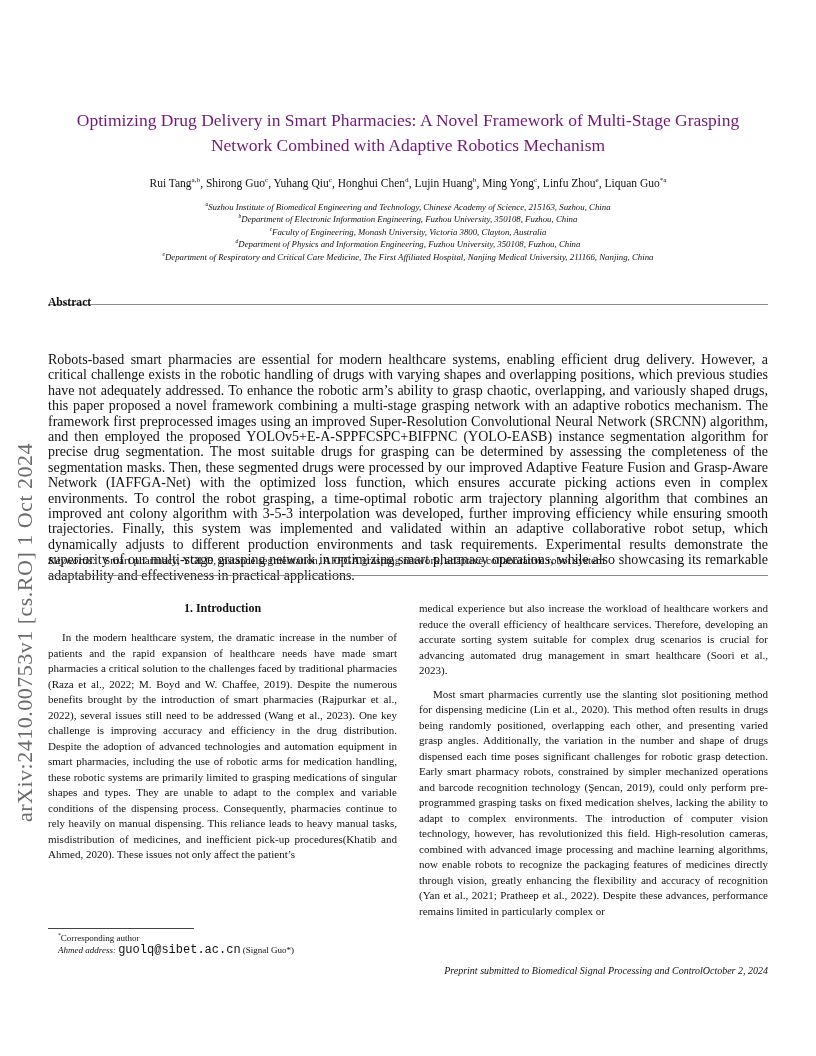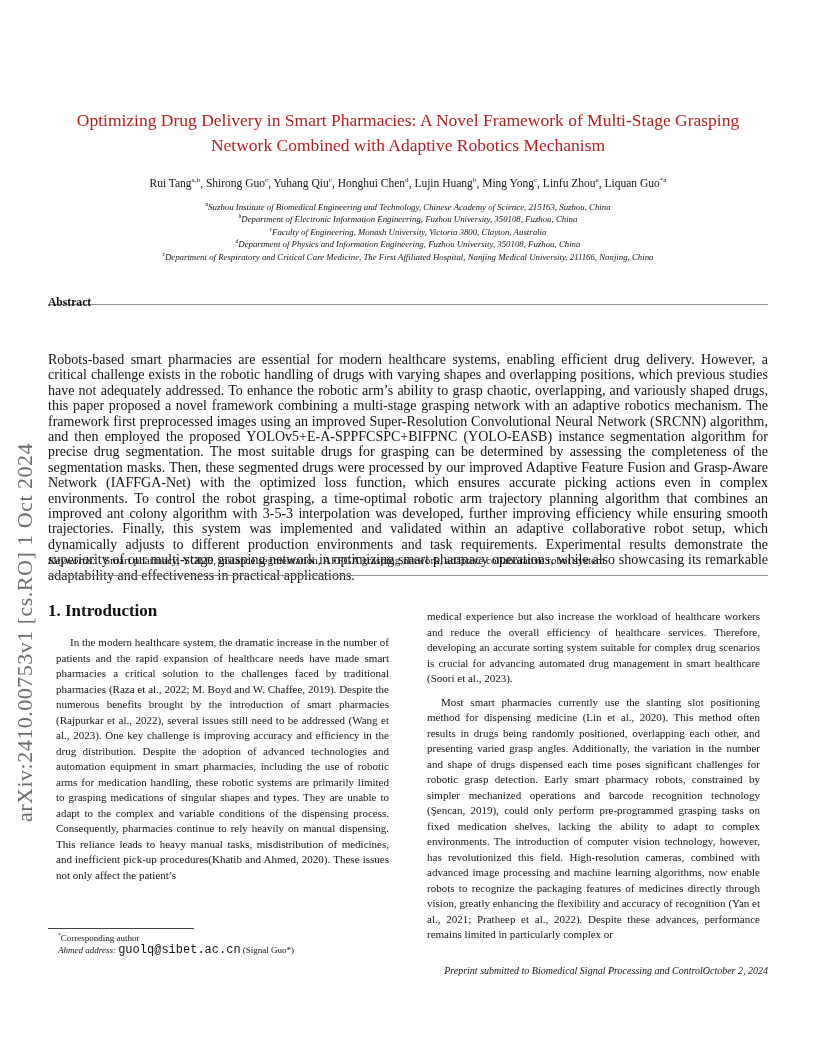--- a/index.html
+++ b/index.html
@@ -19,7 +19,7 @@
 
   .title {
     position:absolute; top:108px; left:62px; width:692px;
-    text-align:center; font-size:17.5px; line-height:1.45; color:#b91c1c;
+    text-align:center; font-size:17.5px; line-height:1.45; color:#701a75;
   }
   .authors {
     position:absolute; top:177px; left:48px; width:720px;

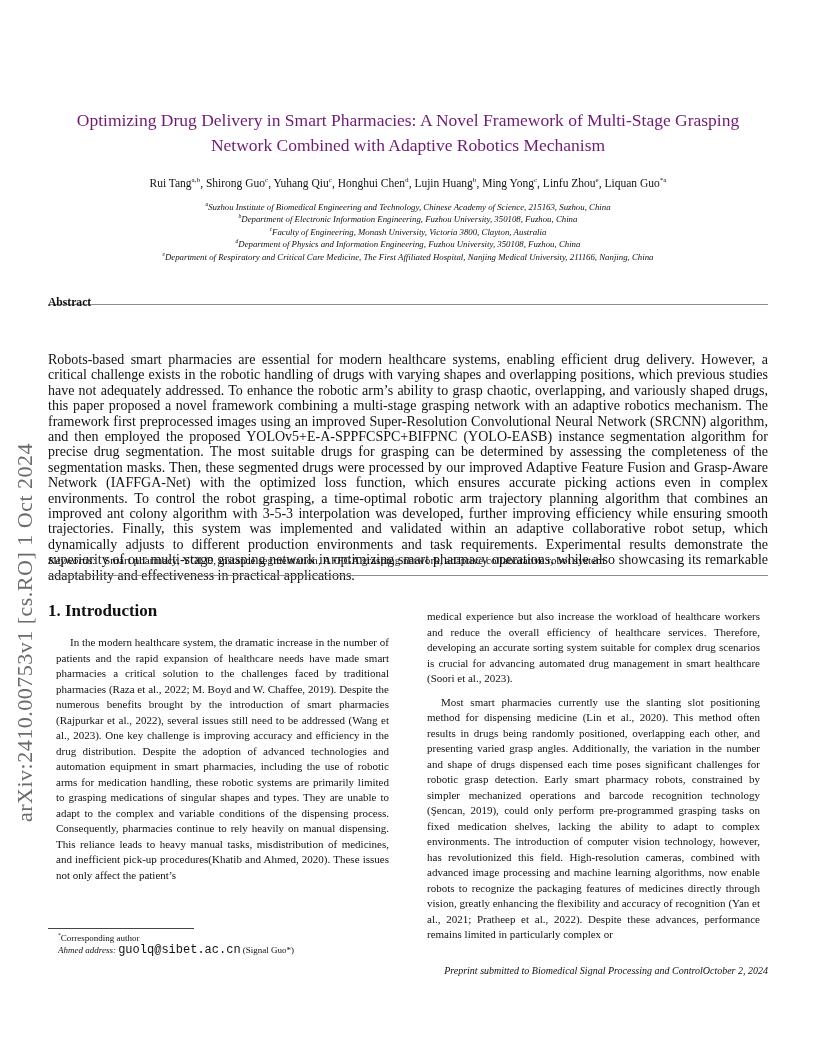--- a/index.html
+++ b/index.html
@@ -46,7 +46,7 @@
     display:flex; gap:22px; overflow:hidden;
   }
   .col { width:349px; }
-  .section-heading { font-size:17px; font-weight:bold; margin:0 0 14px 0; }
+  .section-heading { font-size:12px; font-weight:bold; margin:0 0 14px 0;text-align:center; }
   .body-par {
     margin:8px; font-size:11px; line-height:15.5px; text-align:justify;
   }

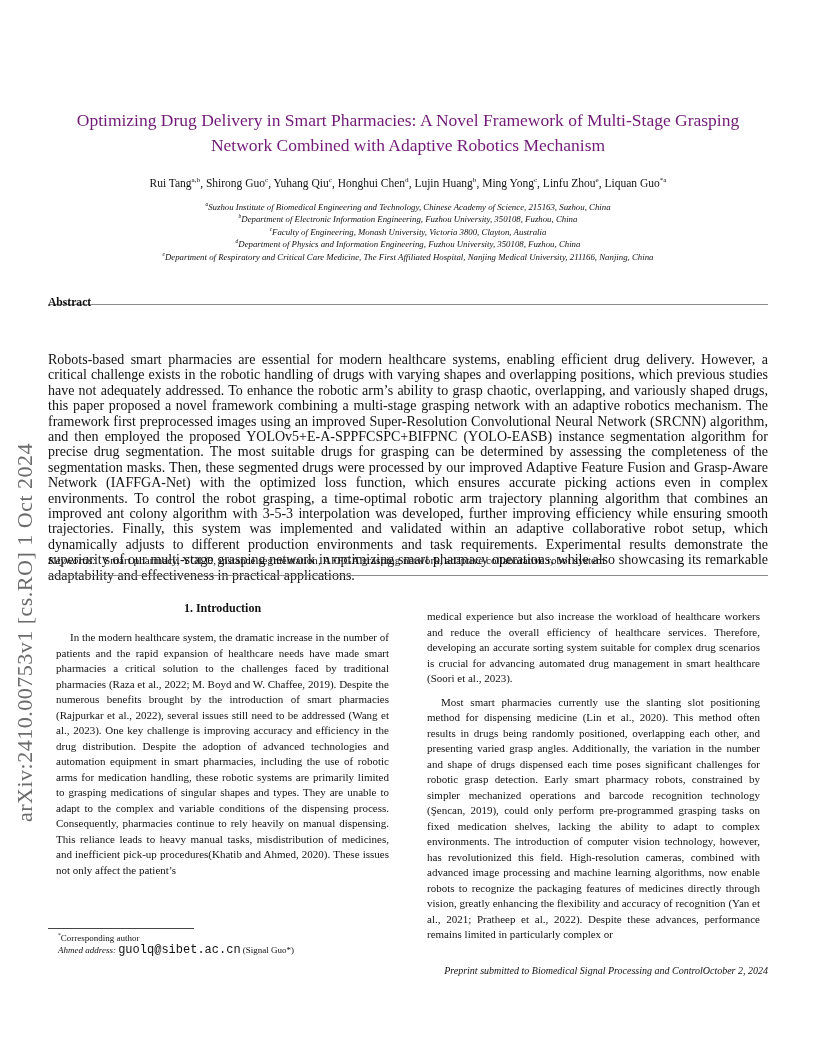--- a/index.html
+++ b/index.html
@@ -48,7 +48,7 @@
   .col { width:349px; }
   .section-heading { font-size:12px; font-weight:bold; margin:0 0 14px 0;text-align:center; }
   .body-par {
-    margin:8px; font-size:11px; line-height:15.5px; text-align:justify;
+    margin:0; font-size:11px; line-height:15.5px; text-align:justify;
   }
   .indent { text-indent:14px; }
   .par-gap { margin-top:8px; }

